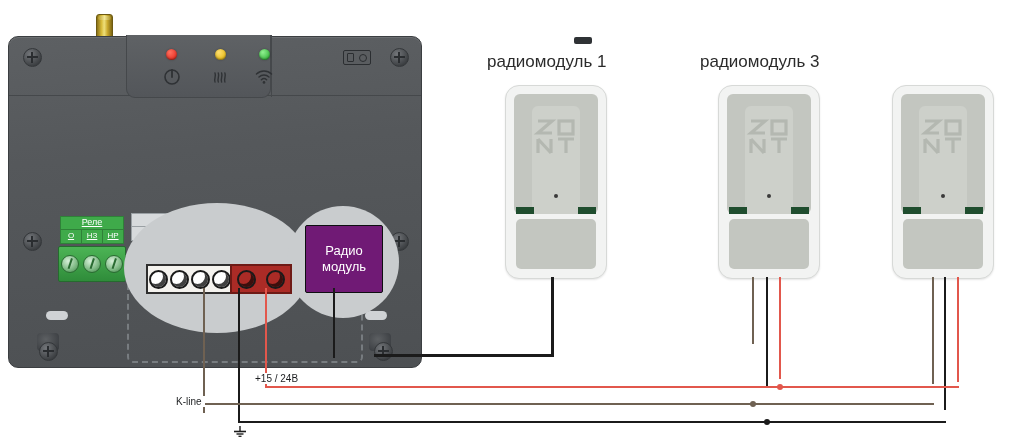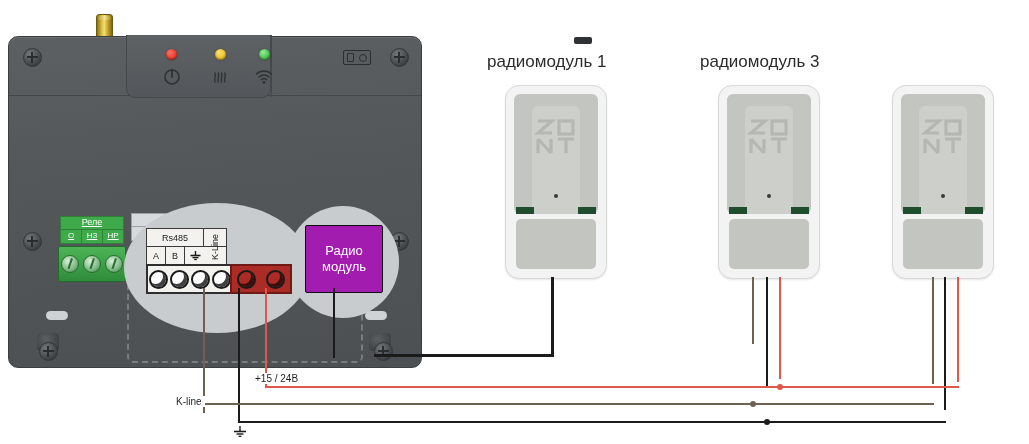--- a/index.html
+++ b/index.html
@@ -390,24 +390,6 @@
   <div class="lens lens-radio"></div>
 
   <div class="tb">
-    <div class="tb-white">
-      <div class="tb-row1">
-        <div class="tb-cell c-rs485">Rs485</div>
-        <div class="tb-cell c-kline">K-Line</div>
-      </div>
-      <div class="tb-row2">
-        <div class="tb-cell c-a">A</div>
-        <div class="tb-cell c-b">B</div>
-        <div class="tb-cell c-gnd">
-          <svg width="13" height="11" viewBox="0 0 13 11">
-            <line x1="6.5" y1="1" x2="6.5" y2="5" stroke="#1b1b1b" stroke-width="1.4"></line>
-            <line x1="1.5" y1="5.5" x2="11.5" y2="5.5" stroke="#1b1b1b" stroke-width="1.6"></line>
-            <line x1="3.5" y1="7.6" x2="9.5" y2="7.6" stroke="#1b1b1b" stroke-width="1.4"></line>
-            <line x1="5.2" y1="9.5" x2="7.8" y2="9.5" stroke="#1b1b1b" stroke-width="1.3"></line>
-          </svg>
-        </div>
-      </div>
-    </div>
   </div>
 
   <div class="tb-sockets-white">

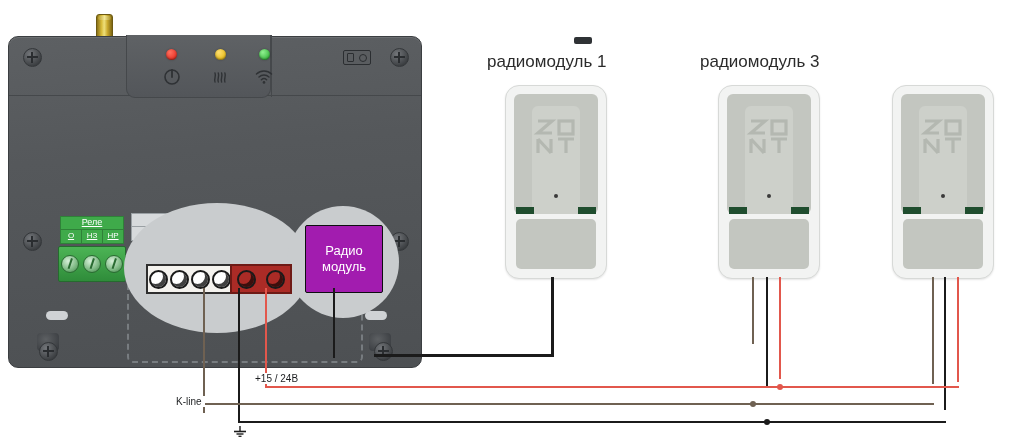--- a/index.html
+++ b/index.html
@@ -242,7 +242,7 @@
   .radio-box {
     position: absolute; left: 305px; top: 225px;
     width: 76px; height: 66px;
-    background: #a21caf; border:1px solid #0d0e10;
+    background: #701a75; border:1px solid #0d0e10;
     color:#ffffff; font-size: 13px; line-height: 16px;
     display:flex; align-items:center; justify-content:center; text-align:center;
     border-radius:2px;

